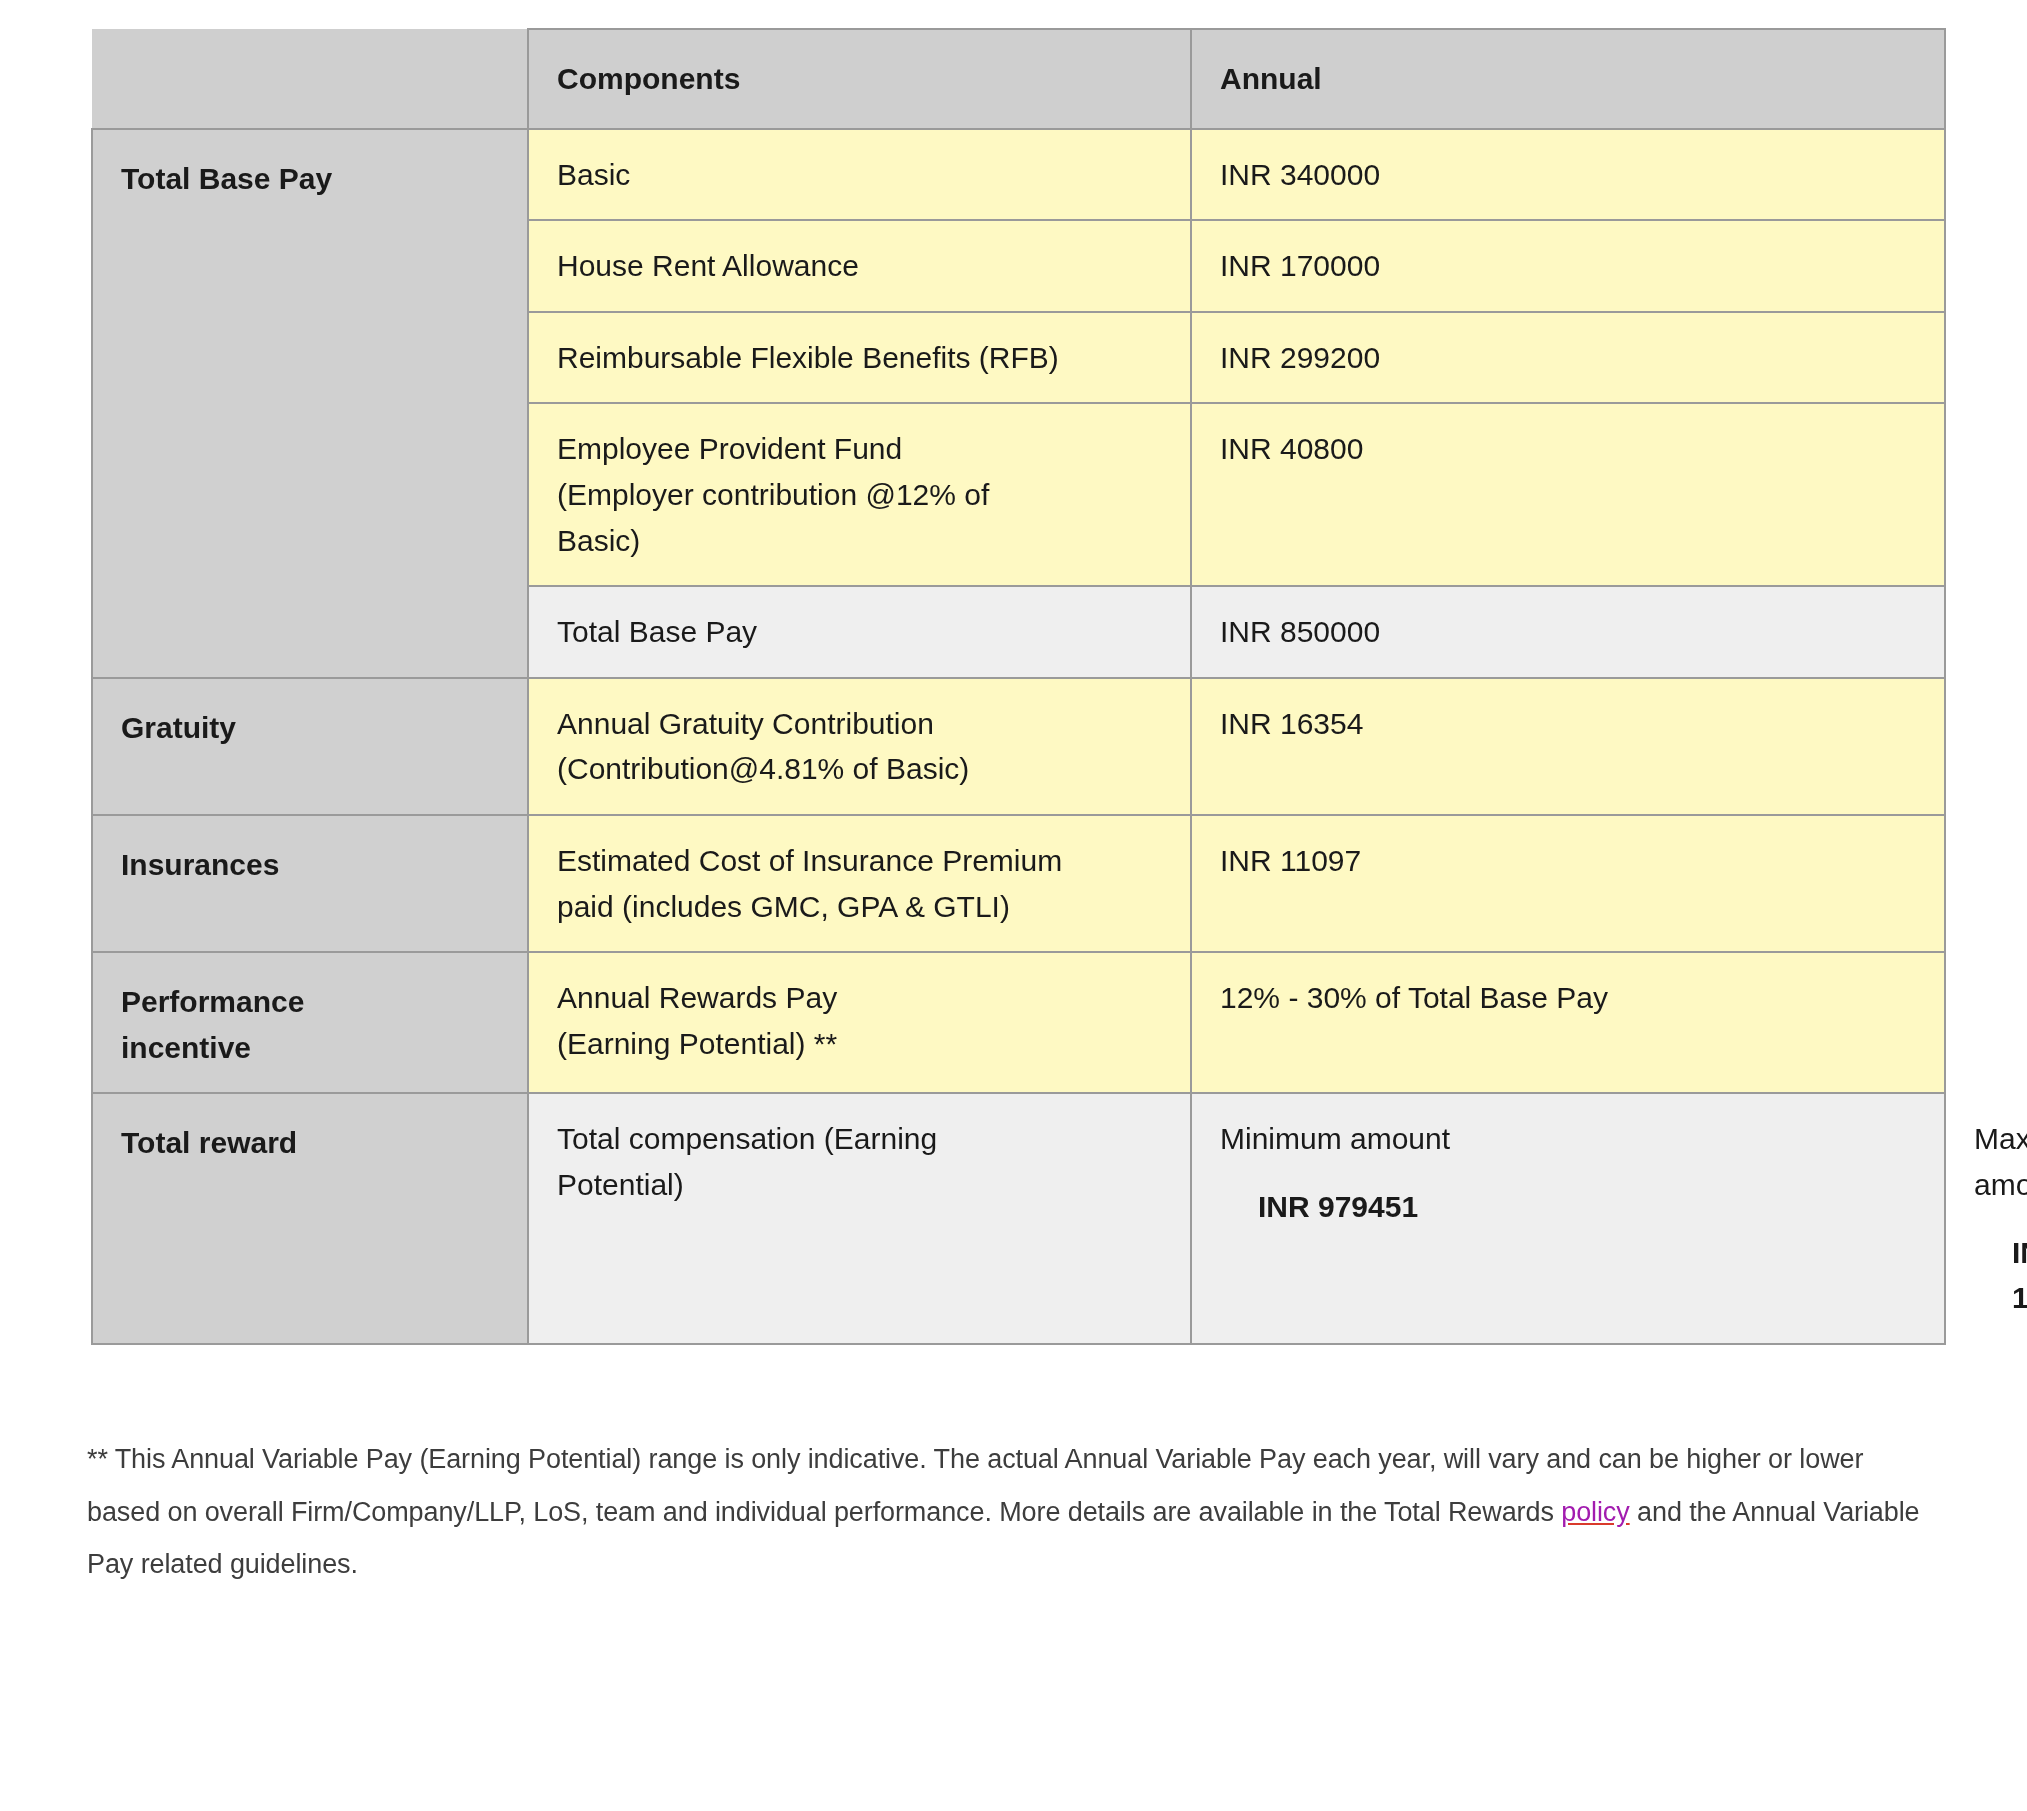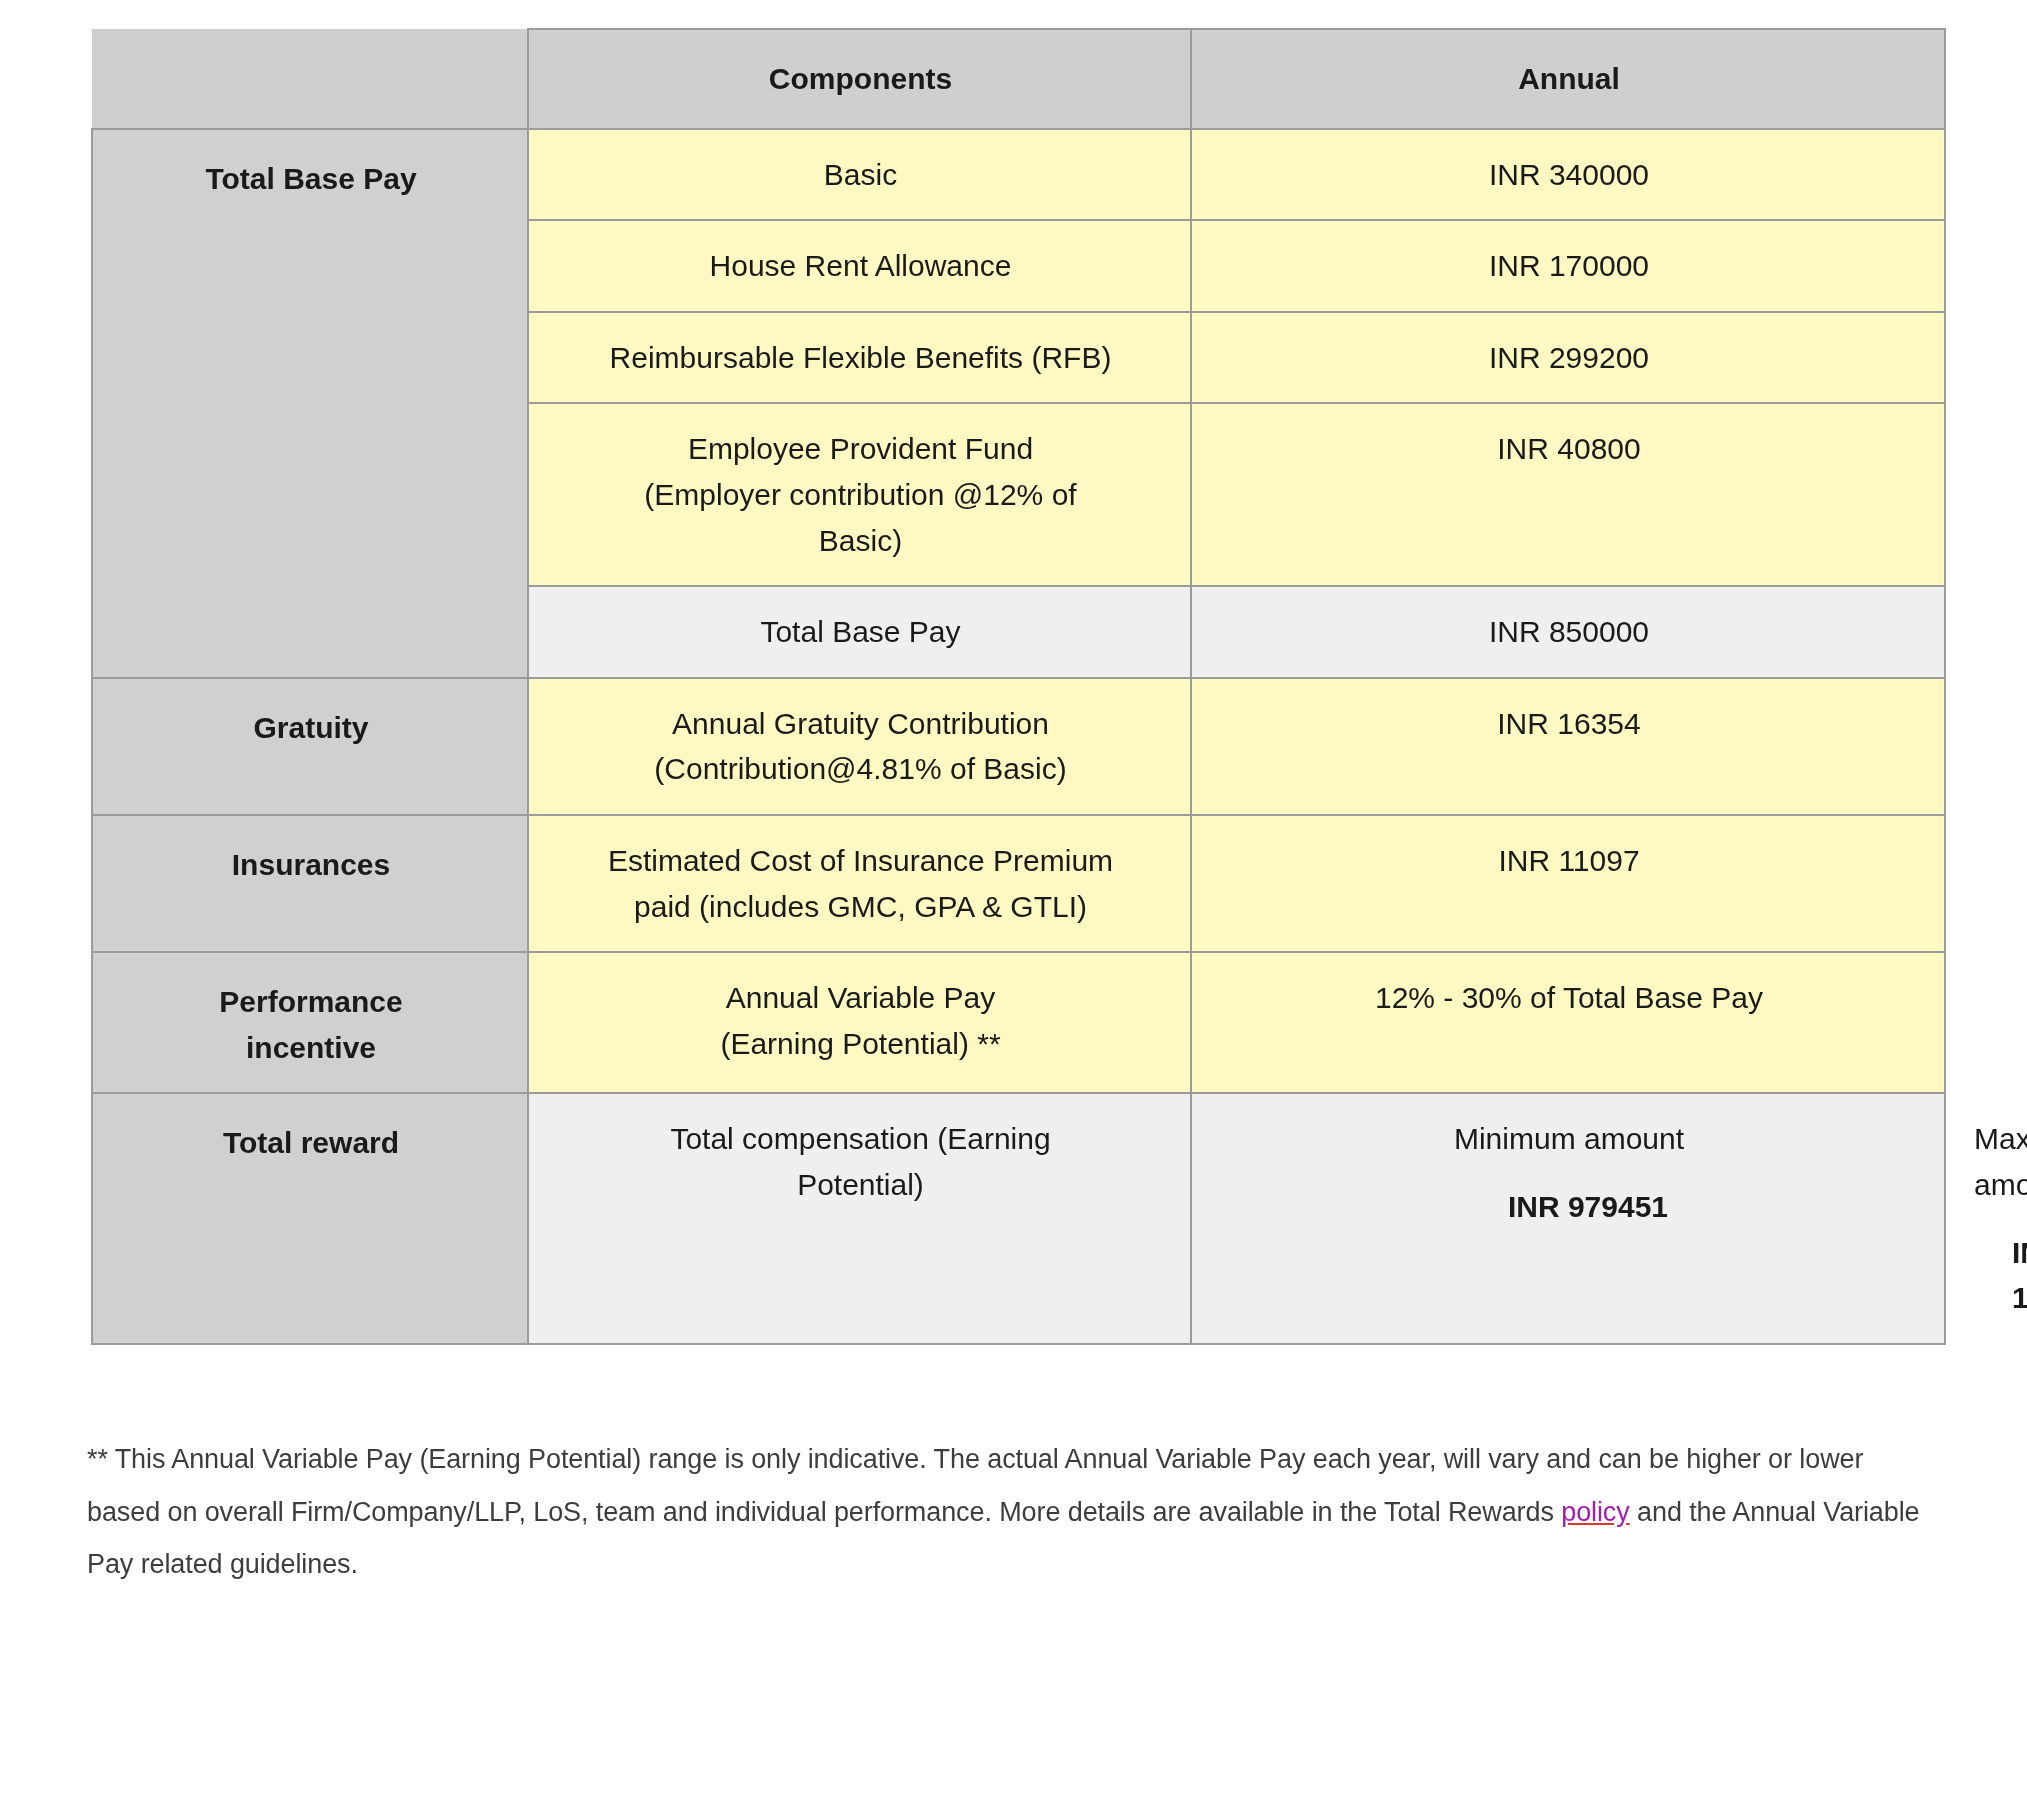--- a/index.html
+++ b/index.html
@@ -30,7 +30,6 @@
     width: 1853px;
     border-collapse: collapse;
     table-layout: fixed;
-    text-align: center;
   }
   .comp-table td {
     border: 2px solid #9a9a9a;

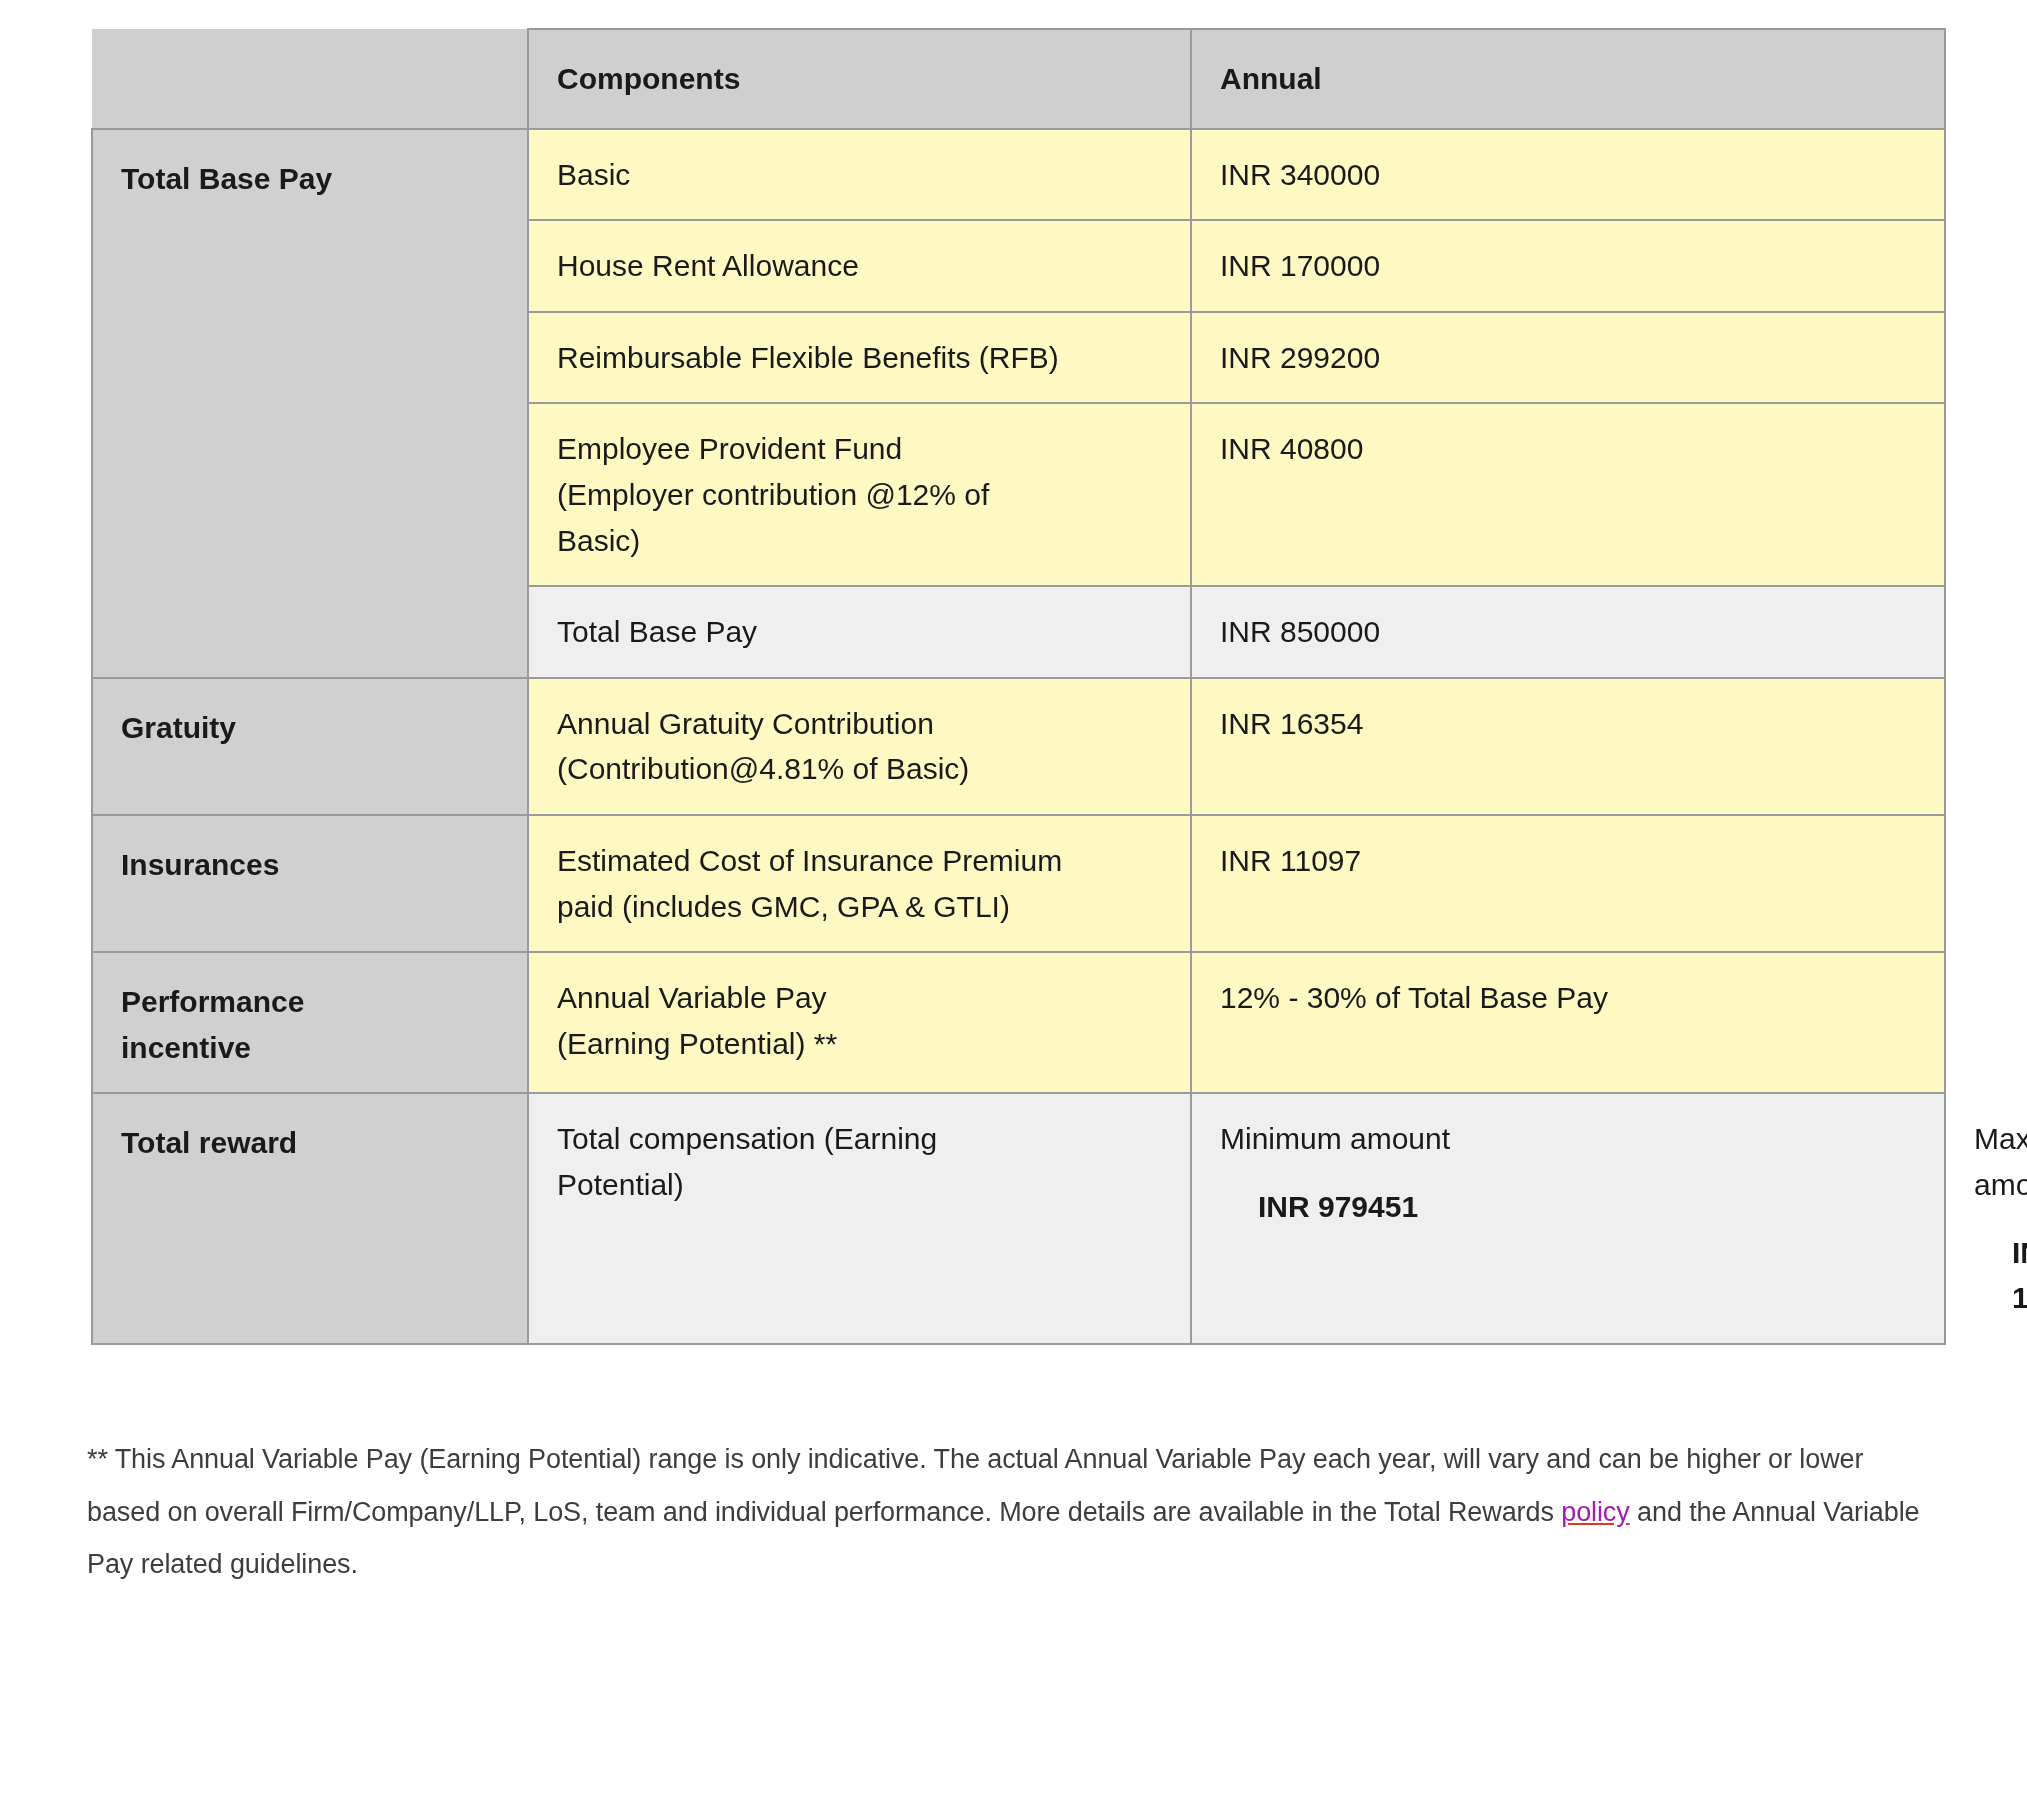--- a/index.html
+++ b/index.html
@@ -172,7 +172,7 @@
           <span class="cellline">incentive</span>
         </td>
         <td>
-          <span class="cellline">Annual Variable Pay</span>
+          <span class="cellline">Annual Rewards Pay</span>
           <span class="cellline">(Earning Potential) **</span>
         </td>
         <td colspan="2">12% - 30% of Total Base Pay</td>

